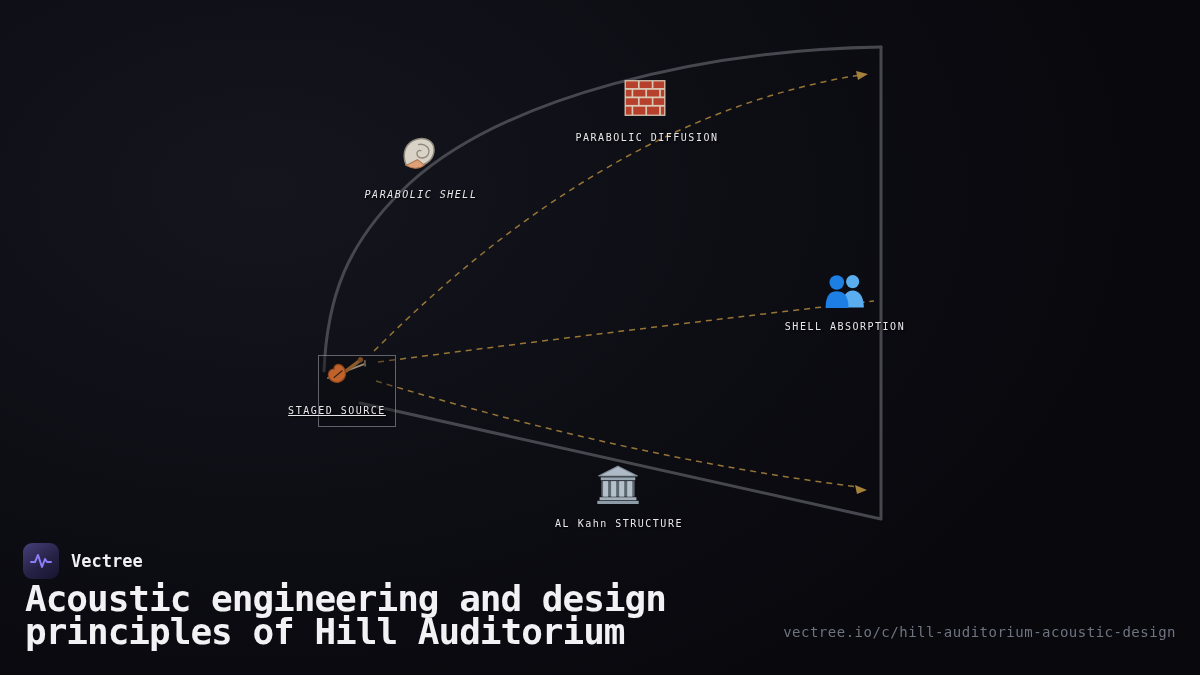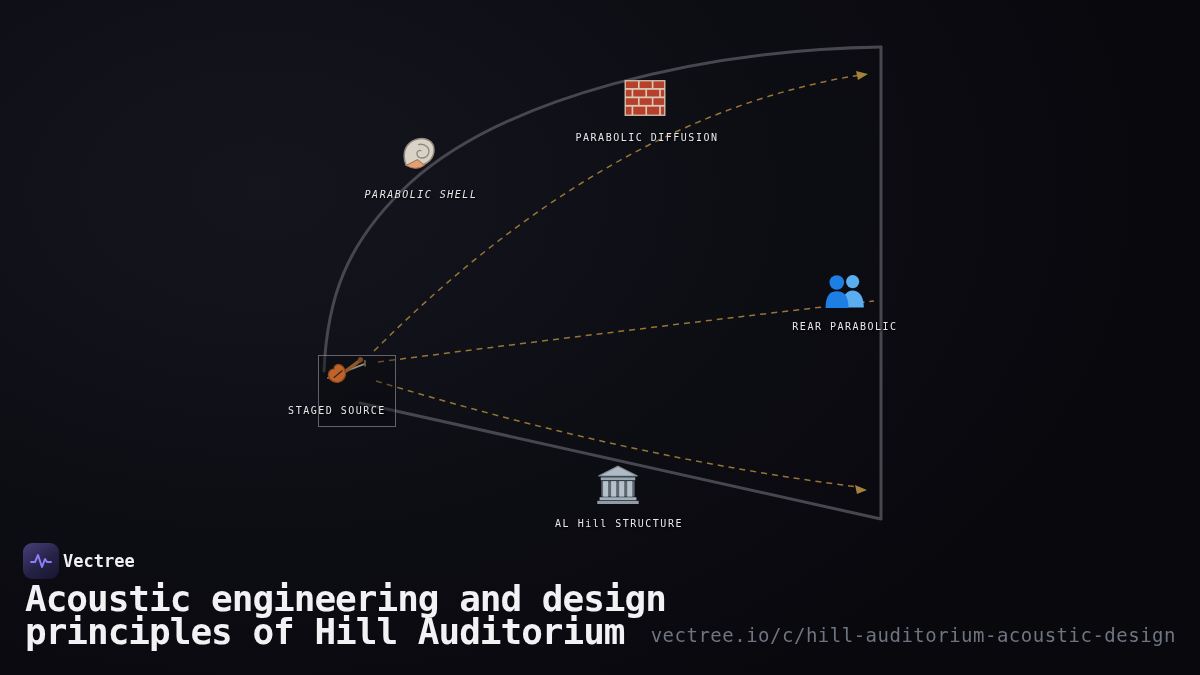--- a/index.html
+++ b/index.html
@@ -108,7 +108,7 @@
       </g>
     </svg>
   </div>
-  <div class="node-label" style="left:845px;top:321px;">REAR PARABOLIC</div>
+  <div class="node-label" style="left:845px;top:321px;">SHELL ABSORPTION</div>
 
   <div class="node-icon" style="left:347px;top:372px;">
     <svg width="48" height="48" viewBox="0 0 40 40">

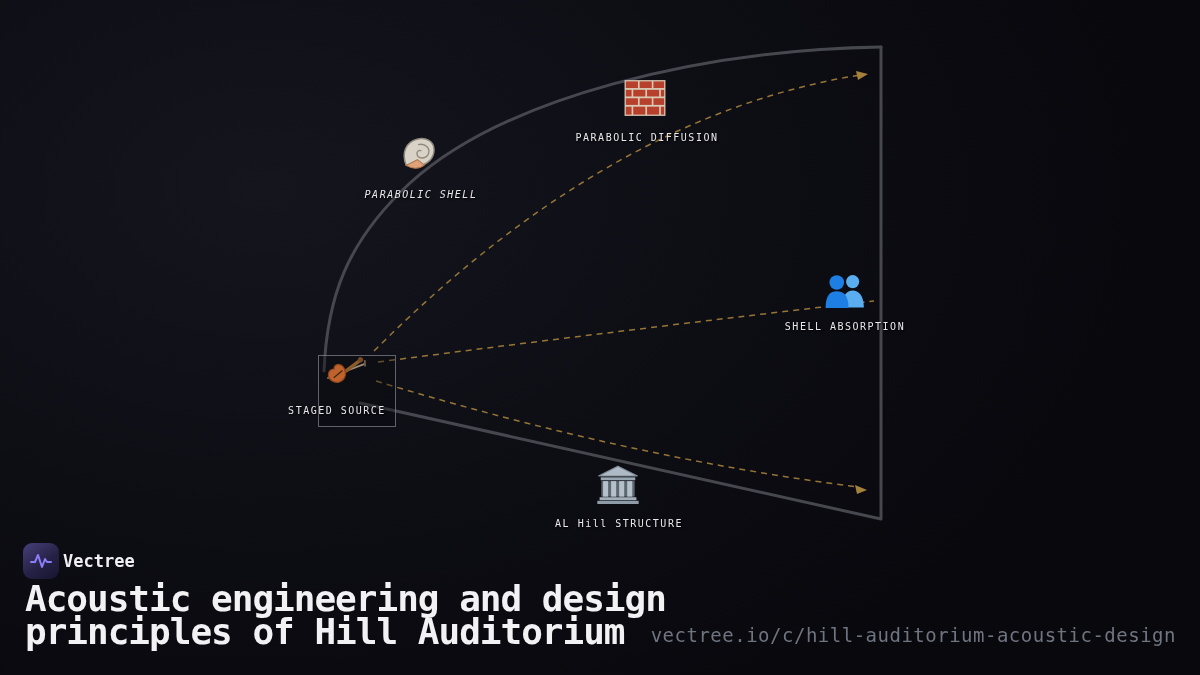--- a/index.html
+++ b/index.html
@@ -122,7 +122,7 @@
       </g>
     </svg>
   </div>
-  <div class="node-label" style="left:337px;top:405px;">STAGED SOURCE</div>
+  <div class="node-label" style="left:337px;top:405px;text-decoration:underline;">STAGED SOURCE</div>
 
   <div class="node-icon" style="left:618px;top:484px;">
     <svg width="46" height="42" viewBox="0 0 40 36">

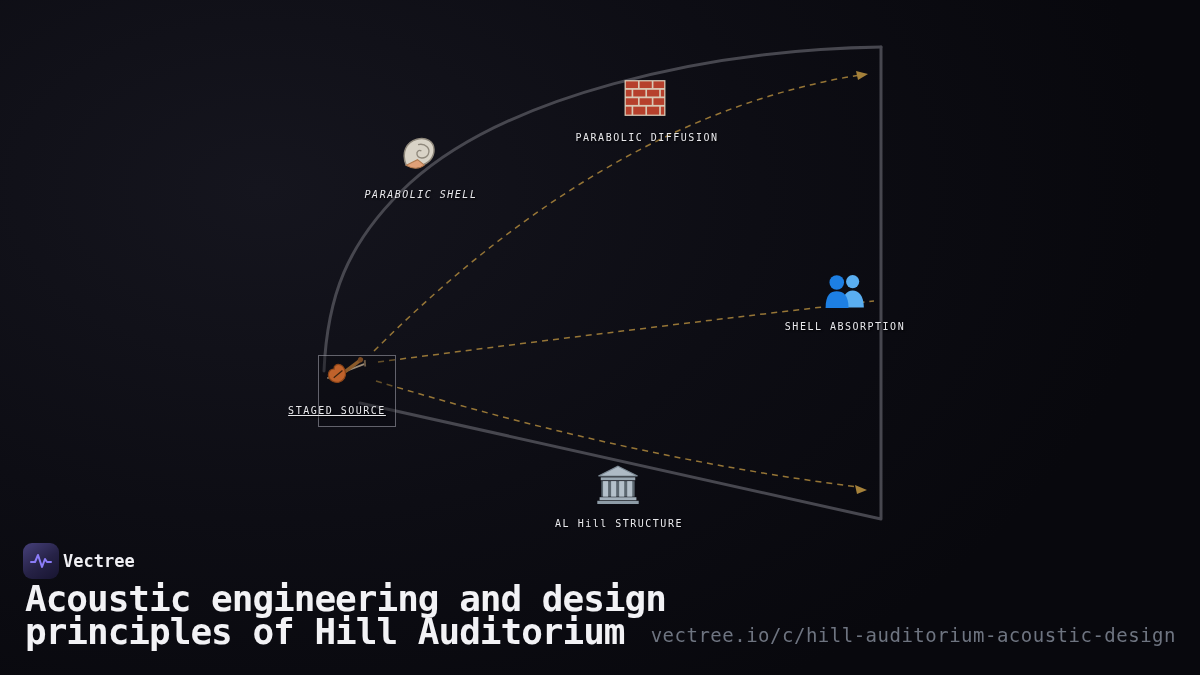--- a/index.html
+++ b/index.html
@@ -139,7 +139,7 @@
       <rect x="2" y="32.6" width="36" height="2.8" fill="#8e9ca7"></rect>
     </svg>
   </div>
-  <div class="node-label" style="left:619px;top:518px;">AL Hill STRUCTURE</div>
+  <div class="node-label" style="left:619px;top:518px;">AL Kahn STRUCTURE</div>
 
   <div class="brand-row">
     <div class="brand-logo">

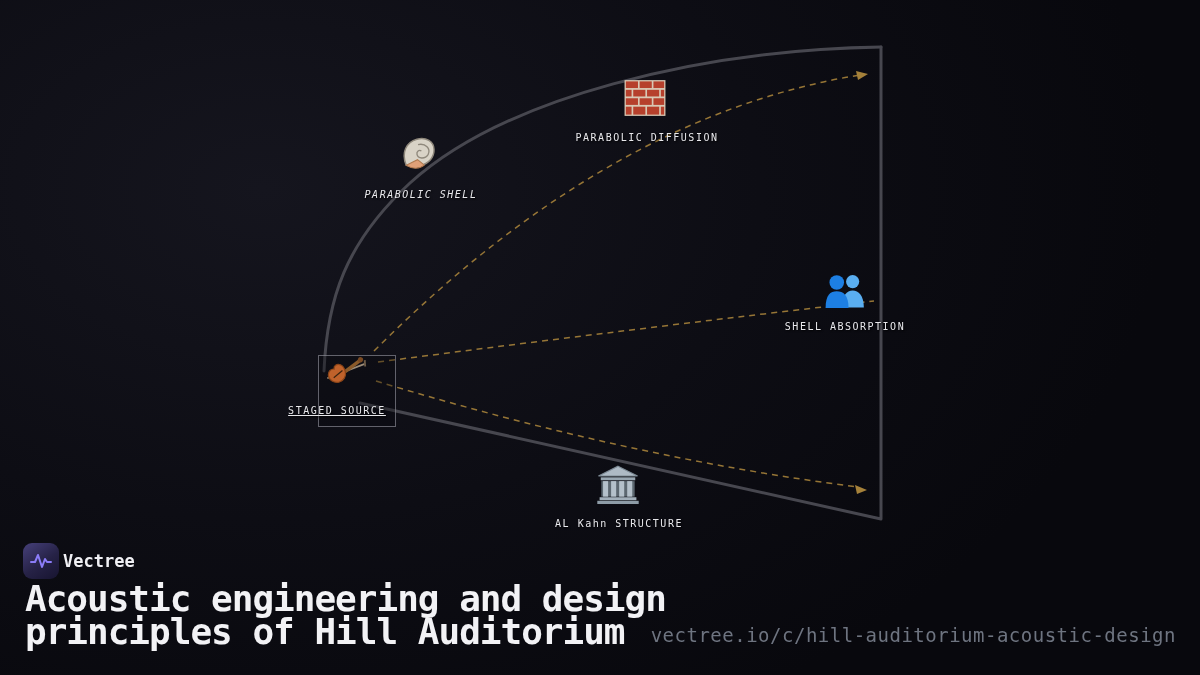--- a/index.html
+++ b/index.html
@@ -20,7 +20,7 @@
     border:1px solid rgba(170,170,180,.55);
     background:rgba(8,8,14,.35);
   }
-  .brand-row{position:absolute;left:23px;top:543px;display:flex;align-items:center;gap:4px;}
+  .brand-row{position:absolute;left:23px;top:543px;display:flex;align-items:center;gap:12px;}
   .brand-logo{
     width:36px;height:36px;border-radius:9px;
     background:linear-gradient(145deg,#46407a 0%,#262246 55%,#171430 100%);

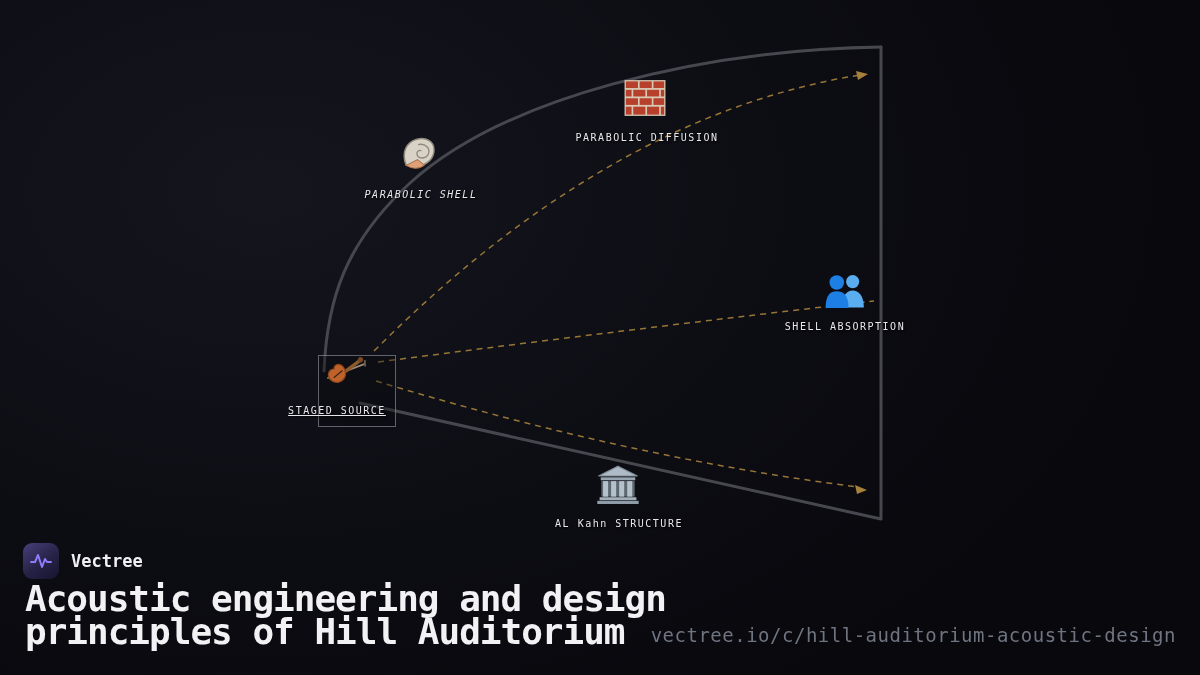--- a/index.html
+++ b/index.html
@@ -34,7 +34,7 @@
   }
   .footer-url{
     position:absolute;right:24px;top:624px;
-    font-size:19px;color:#6e7480;letter-spacing:.5px;
+    font-size:14px;color:#6e7480;letter-spacing:.5px;
   }
 </style>
 </head>

